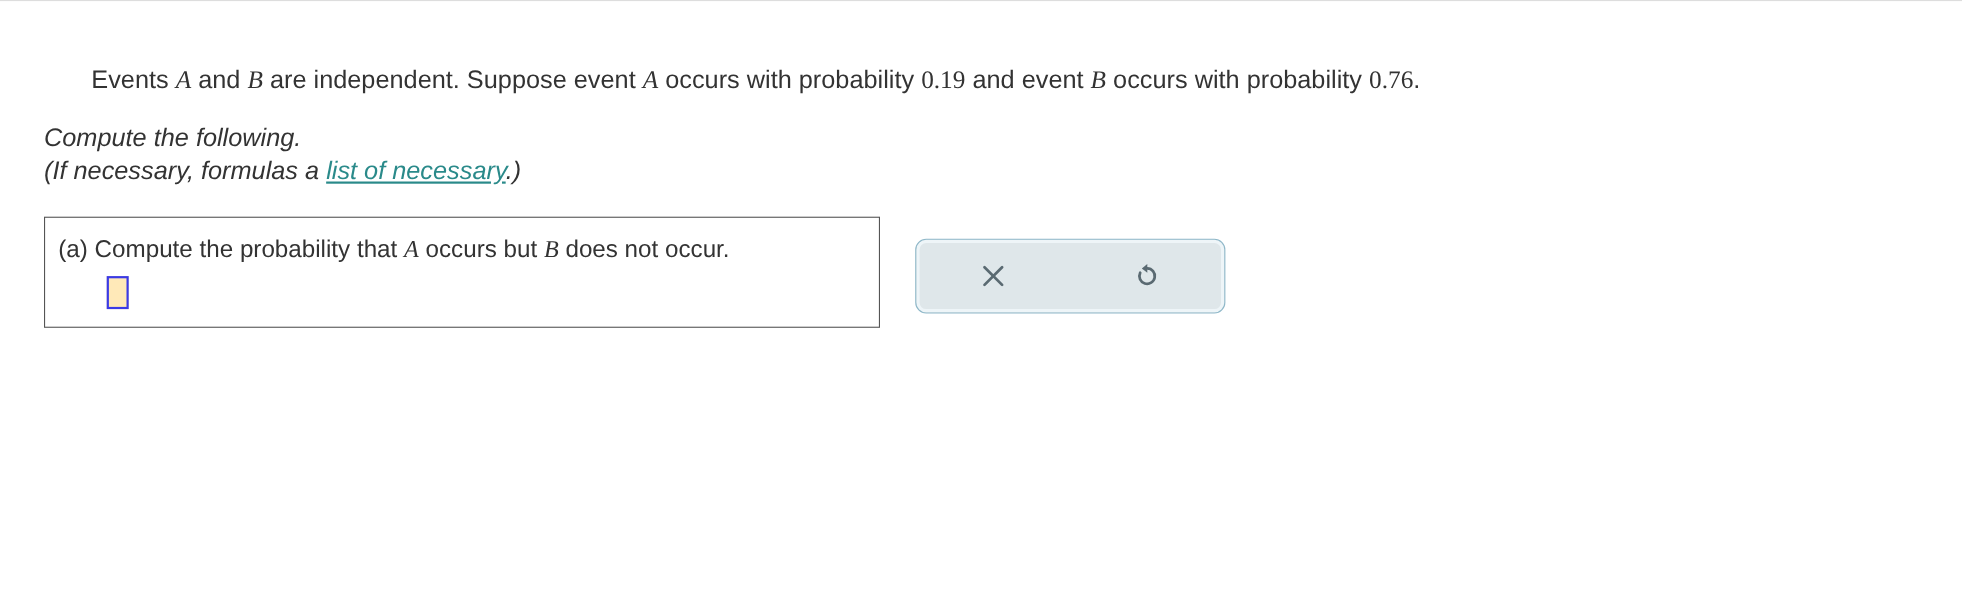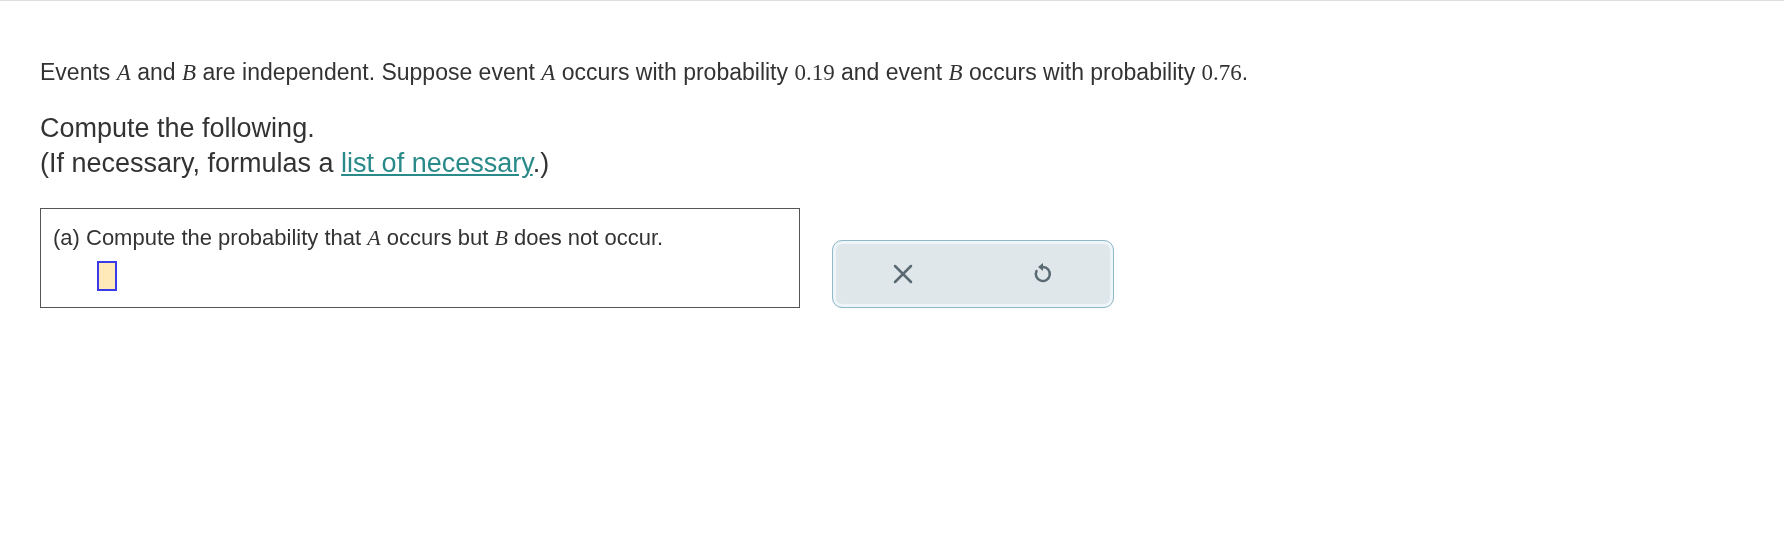--- a/index.html
+++ b/index.html
@@ -19,6 +19,7 @@
     font-size: 23px;
     line-height: 1.45;
     margin-bottom: 22px;
+    margin-left: 43px;
   }
   .mi { font-family: "Times New Roman", Times, serif; font-style: italic; }
   .mn { font-family: "Times New Roman", Times, serif; }

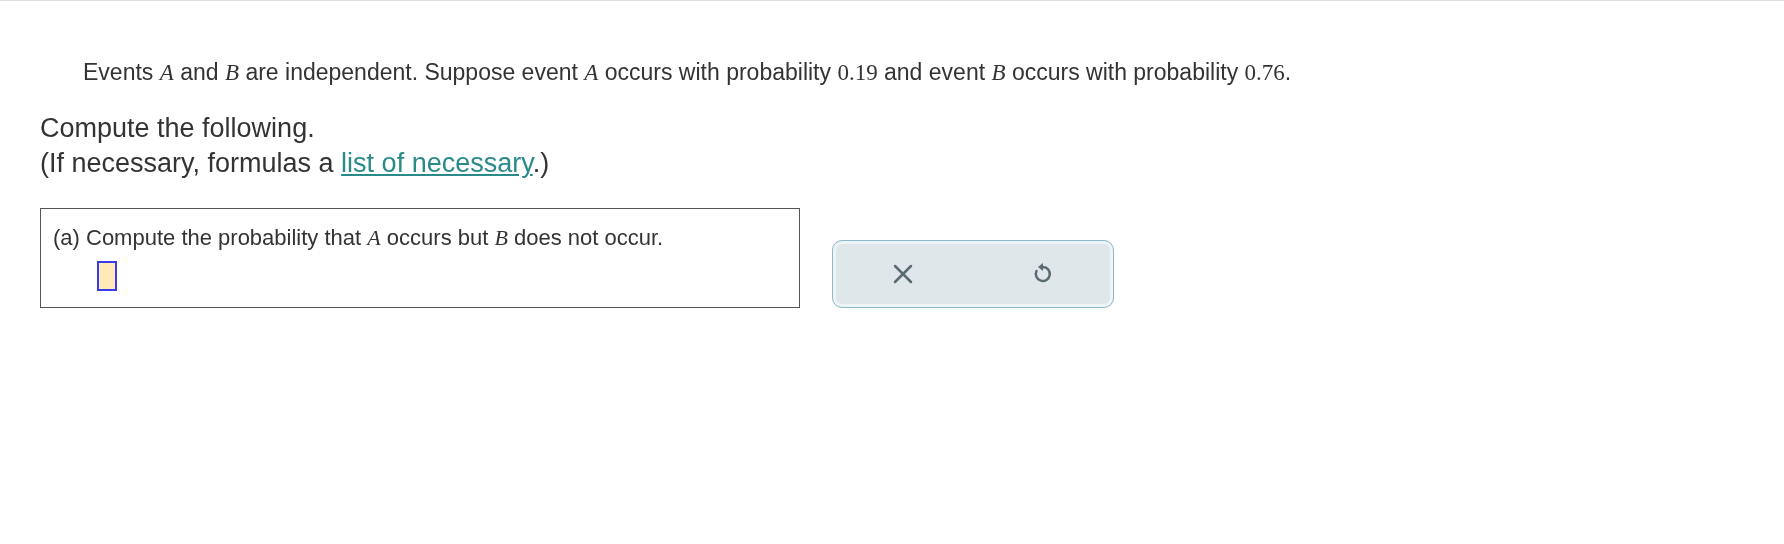--- a/index.html
+++ b/index.html
@@ -24,9 +24,10 @@
   .mi { font-family: "Times New Roman", Times, serif; font-style: italic; }
   .mn { font-family: "Times New Roman", Times, serif; }
   .instructions {
-    font-size: 27px;
+    font-size: 23px;
     line-height: 1.3;
     margin-bottom: 26px;
+    font-style: italic;
   }
   a.formula-link {
     color: #2a8a8a;

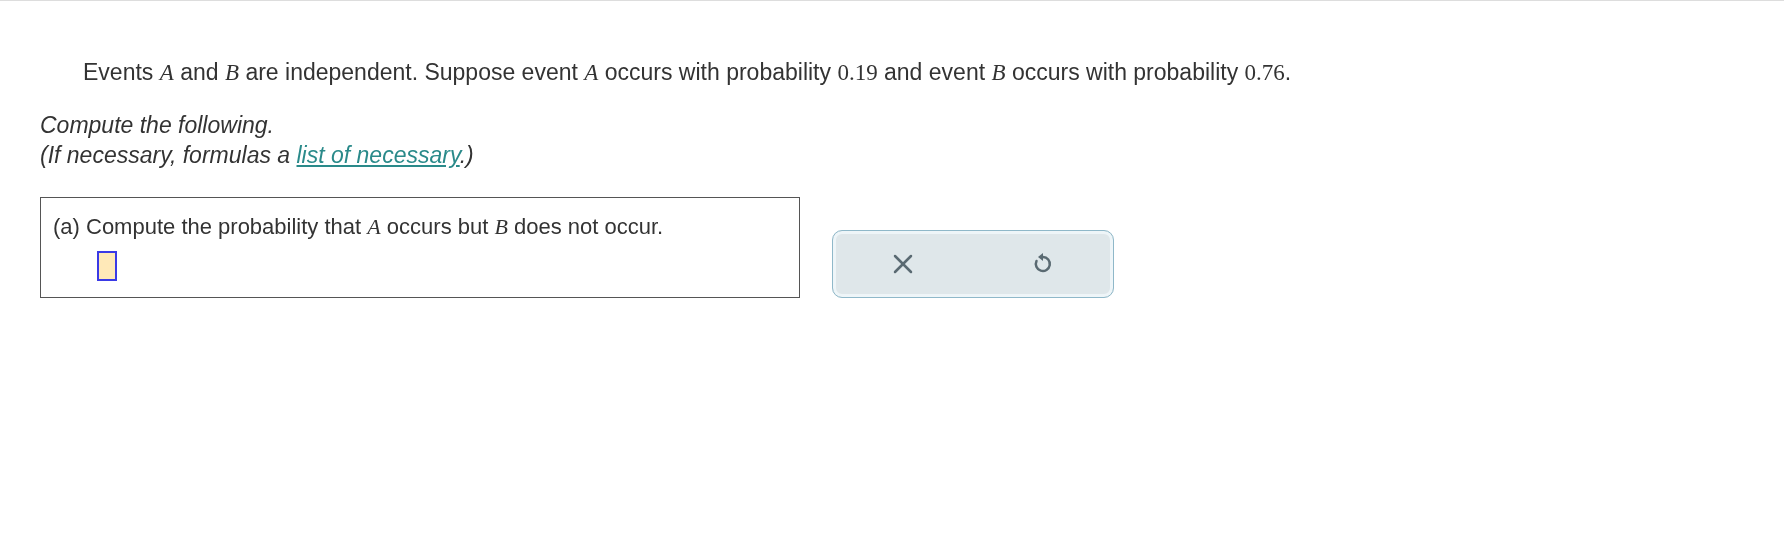--- a/index.html
+++ b/index.html
@@ -35,7 +35,7 @@
   }
   .work-row {
     display: flex;
-    align-items: flex-end;
+    align-items: center;
     gap: 32px;
   }
   .qbox {

